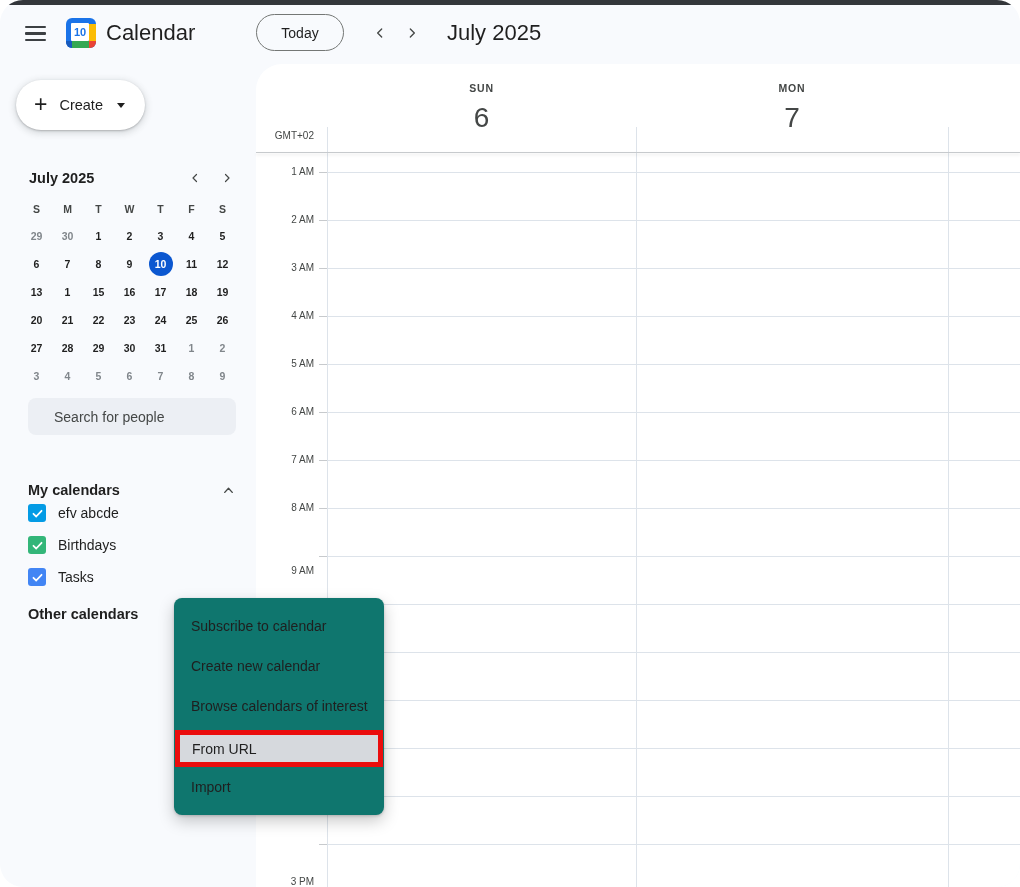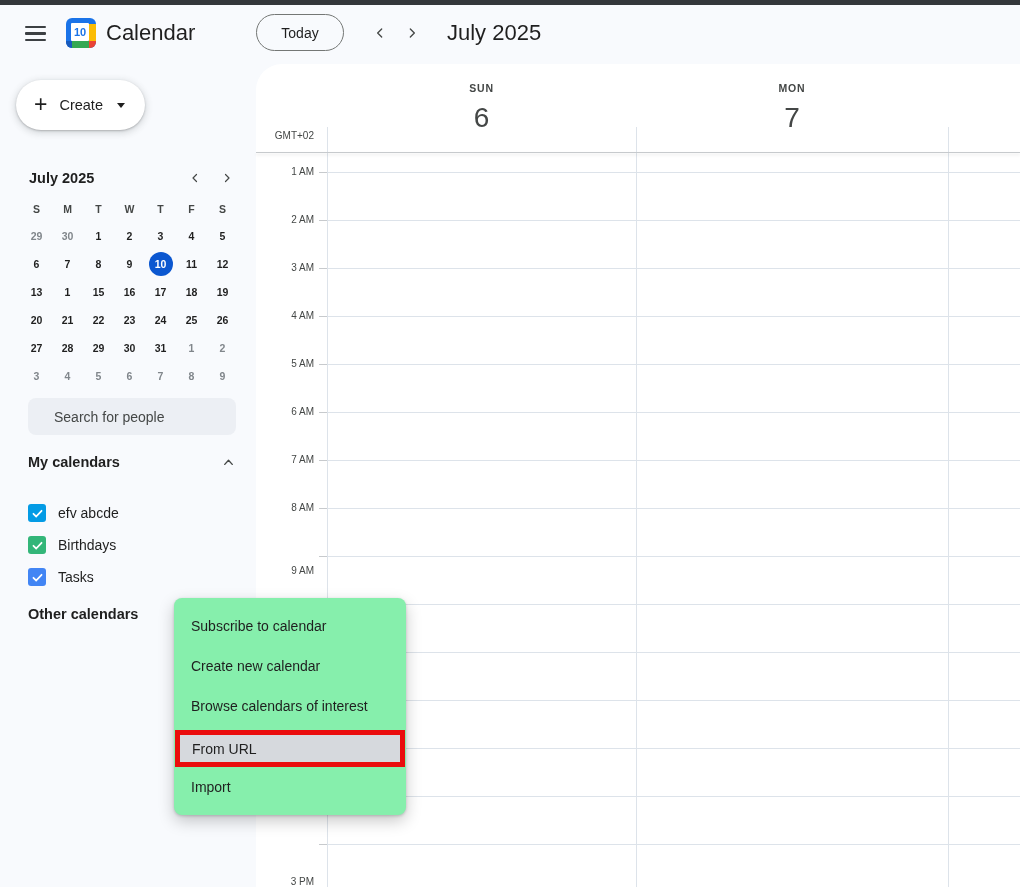--- a/index.html
+++ b/index.html
@@ -4,7 +4,7 @@
 <style>
   html,body{margin:0;padding:0;}
   .screen{position:relative;width:1020px;height:887px;background:#f8fafd;overflow:hidden;
-          font-family:"Liberation Sans",sans-serif;color:#1f1f1f;}
+          font-family:"Liberation Sans",sans-serif;color:#1f1f1f;border-radius:23px;}
 
   
   .top-strip{position:absolute;left:0;top:0;right:0;height:5px;background:#34373b;}

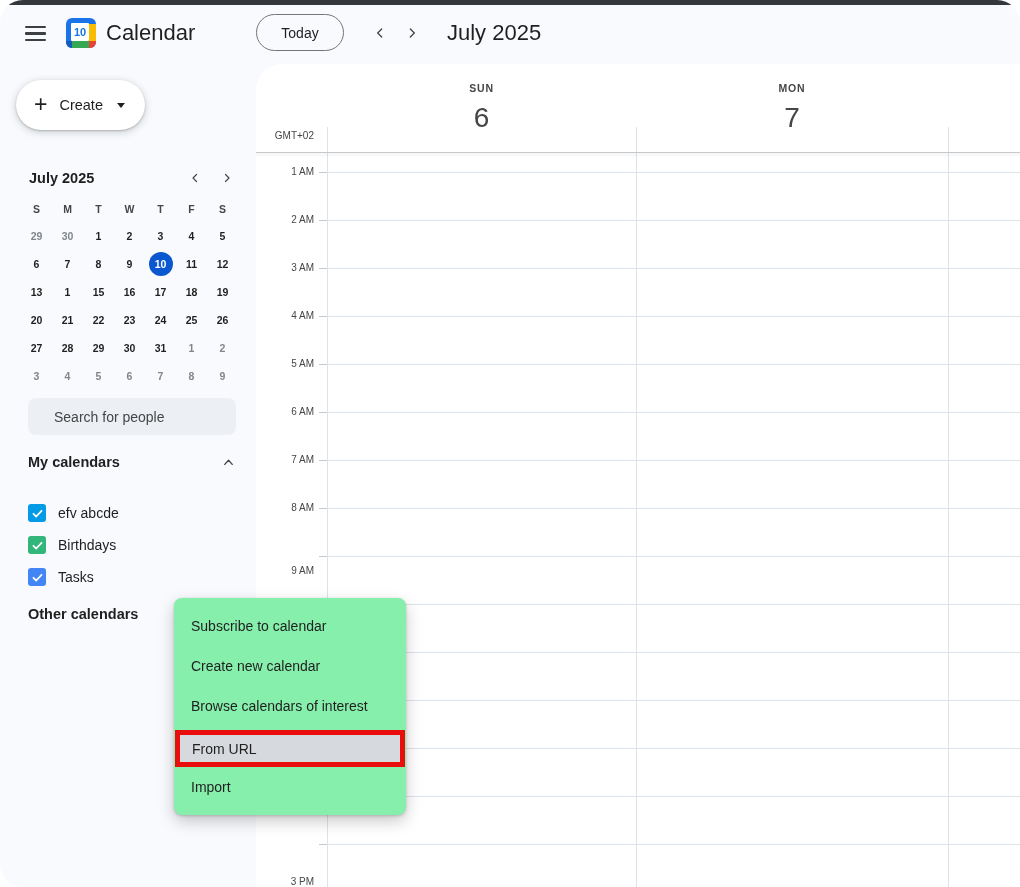--- a/index.html
+++ b/index.html
@@ -197,7 +197,7 @@
     <input type="text" placeholder="Search for people" style="">
   </div>
 
-  <div class="section-header" style="top:454px;">
+  <div class="section-header" style="top:482px;">
     <span>My calendars</span>
     <svg width="15" height="15" viewBox="0 0 24 24" fill="none" stroke="#444746" stroke-width="2.2" stroke-linecap="round" stroke-linejoin="round">
         <polyline points="6 15 12 8.5 18 15"></polyline>

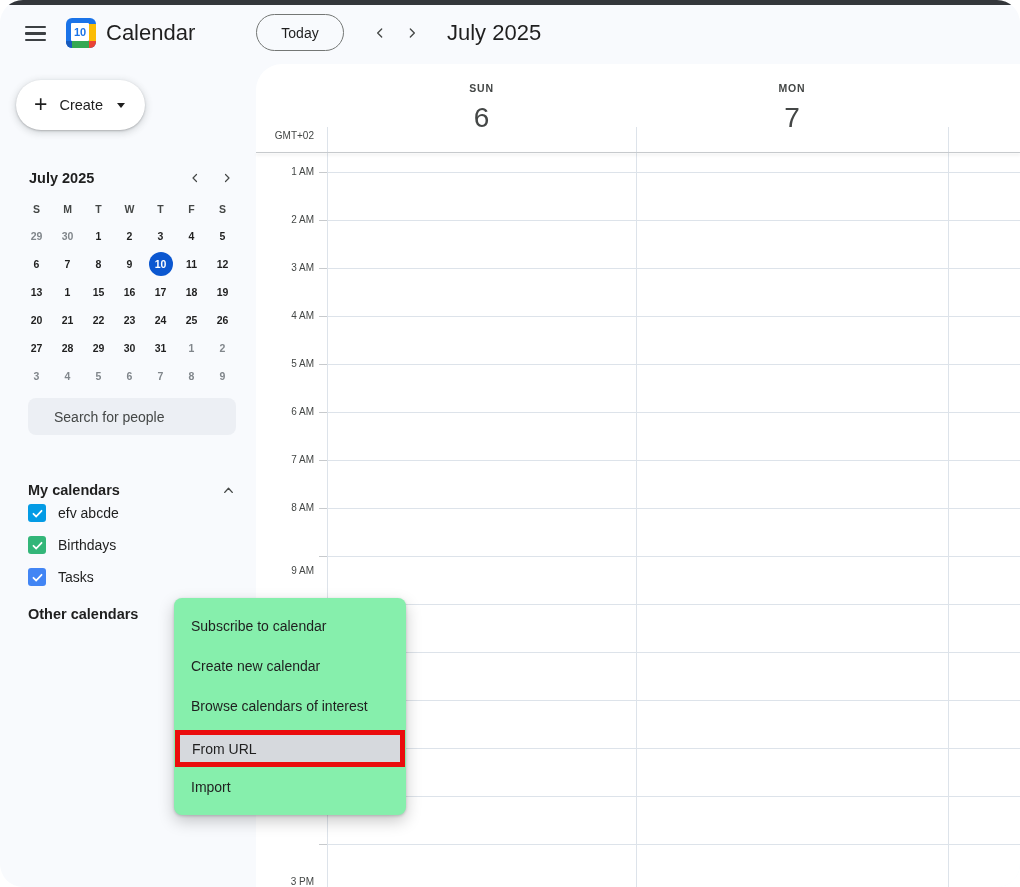--- a/index.html
+++ b/index.html
@@ -63,7 +63,7 @@
   .cal-label{font-size:14px;color:#1f1f1f;}
 
   
-  .context-menu{position:absolute;left:174px;top:598px;width:232px;padding:8px 0;background:#86efac;
+  .context-menu{position:absolute;left:174px;top:598px;width:210px;padding:8px 0;background:#0f766e;
               border-radius:8px;z-index:30;box-sizing:border-box;
               box-shadow:0 1px 3px rgba(0,0,0,.18),0 6px 16px rgba(0,0,0,.22);}
   .menu-item{height:40px;display:flex;align-items:center;padding:0 17px;font-size:14px;

